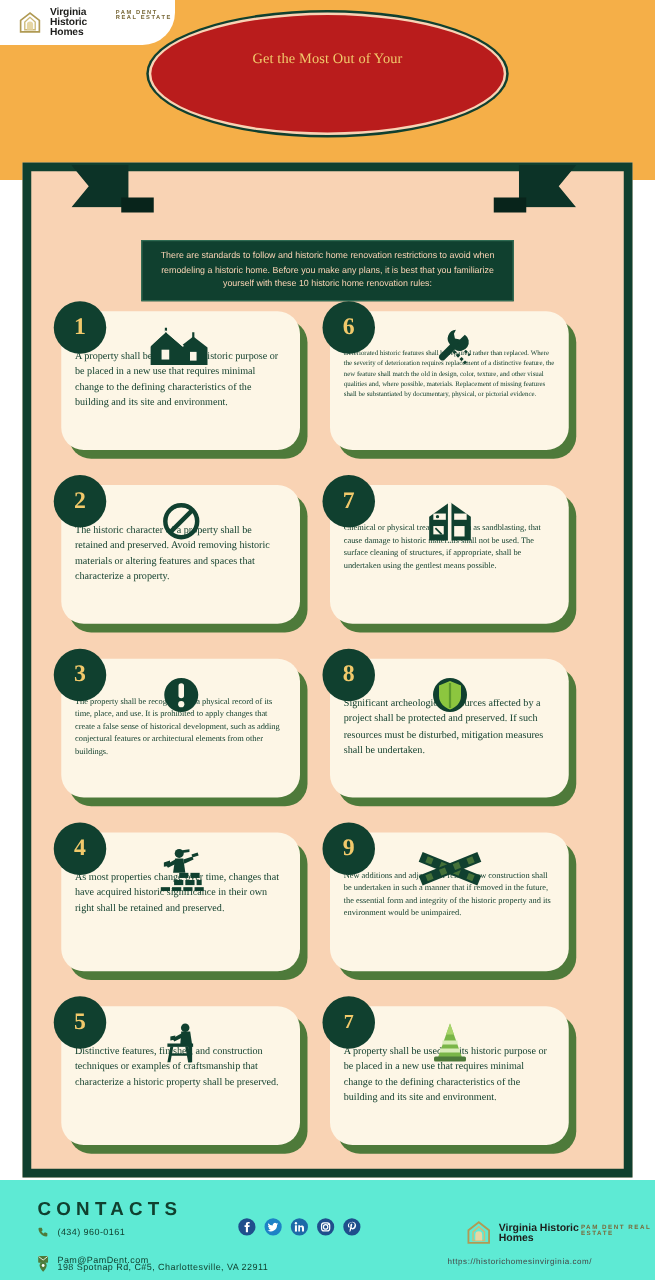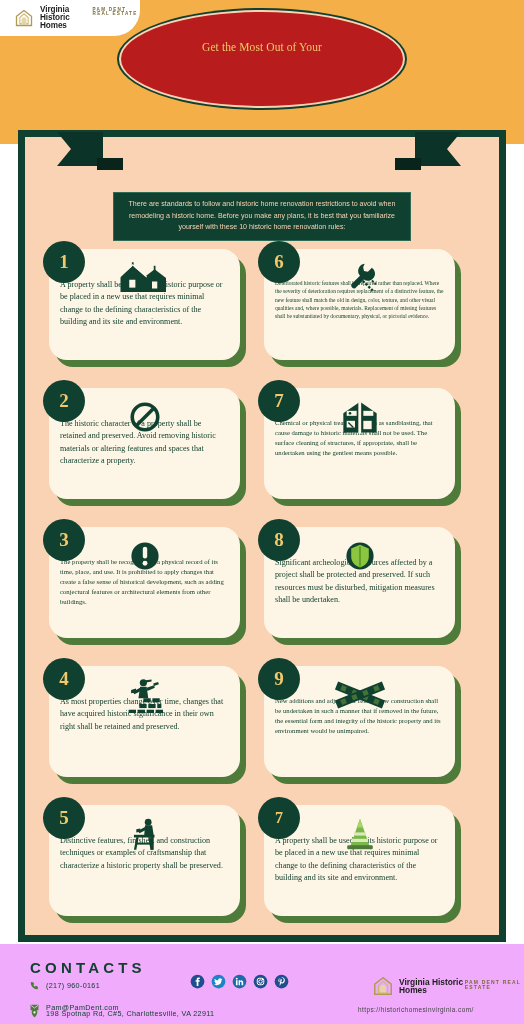--- a/index.html
+++ b/index.html
@@ -125,7 +125,7 @@
   .card-text.mid{ font-size:6.7px; line-height:1.5; }
 
   
-  .footer{ position:absolute; left:0; top:944px; width:524px; height:80px; background:#f0abfc; }
+  .footer{ position:absolute; left:0; top:944px; width:524px; height:80px; background:#5eead4; }
   .contacts-h{
     position:absolute; left:30px; top:15px;
     font-family:"Liberation Sans", sans-serif;

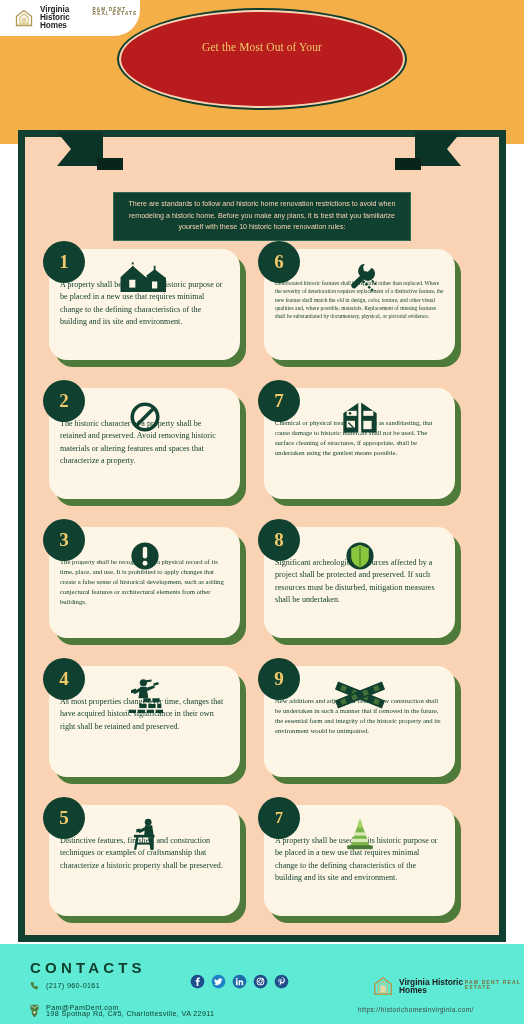--- a/index.html
+++ b/index.html
@@ -411,7 +411,7 @@
           <path d="M3 2 L6 2 L7.4 5.6 L5.6 7 a8 8 0 0 0 3.4 3.4 L10.4 8.6 L14 10 L14 13 a1.6 1.6 0 0 1 -1.8 1.6 C6.6 14 2 9.4 1.4 3.8 A1.6 1.6 0 0 1 3 2 Z" fill="#4e7a3a"></path>
         </svg>
     </span>
-    <span>(217) 960-0161</span>
+    <span>(434) 960-0161</span>
   </div>
 
   <div class="c-row r2">

